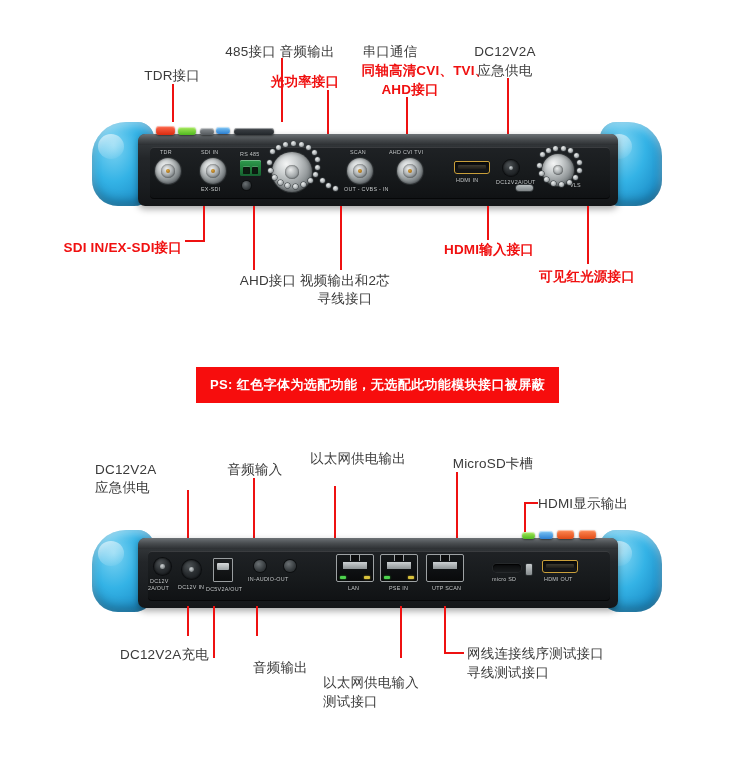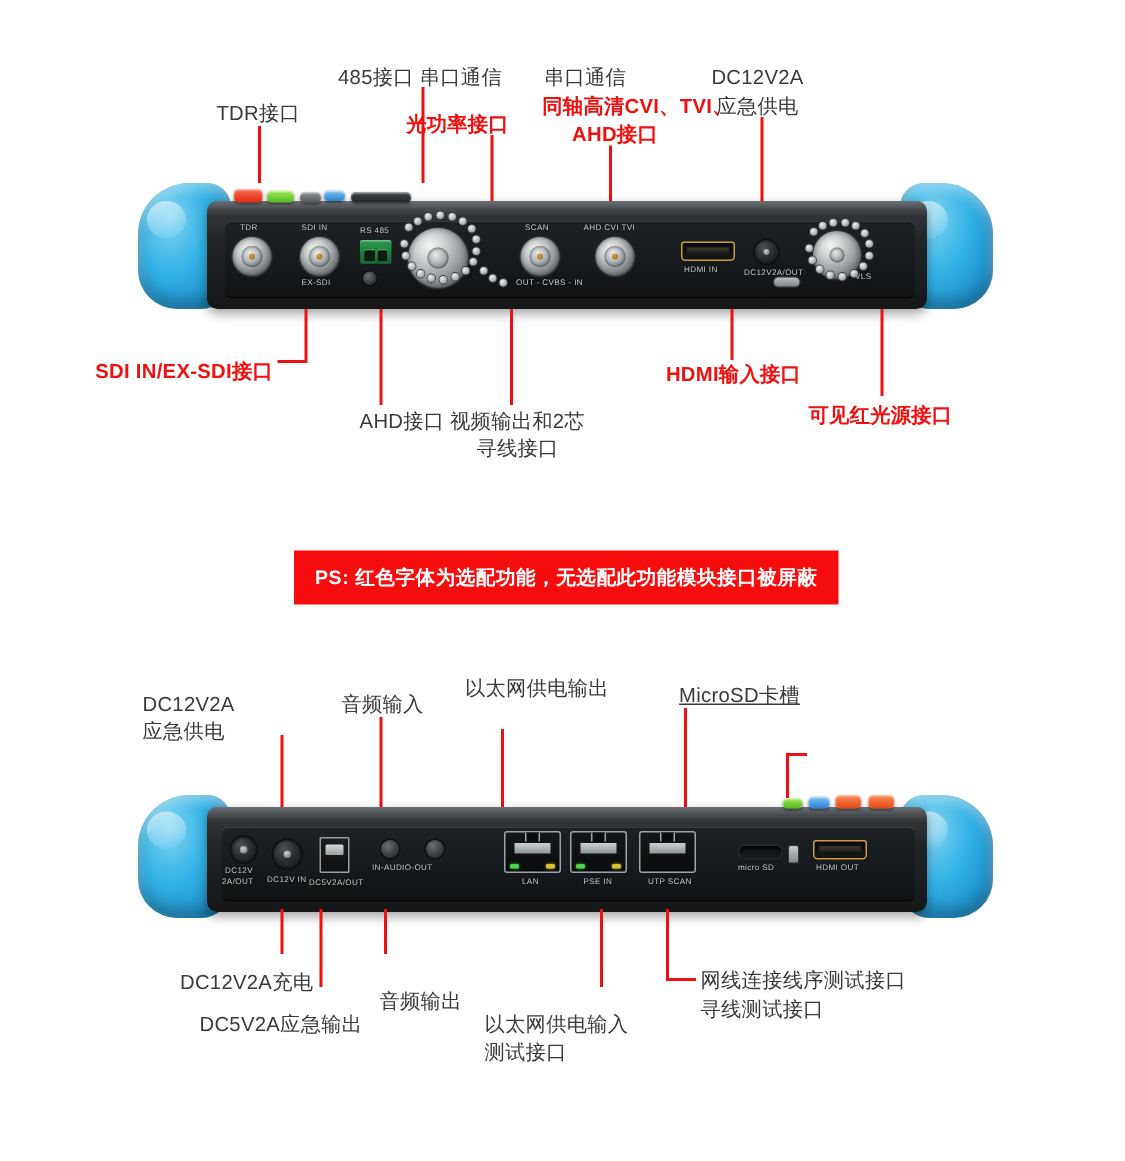--- a/index.html
+++ b/index.html
@@ -249,7 +249,7 @@
 <div class="stage">
 
   <div class="lbl r" style="left:100px; top:67px; width:100px;"><span class="red">TDR接口</span></div>
-  <div class="lbl c" style="left:190px; top:43px; width:180px;"><span>485接口 串口通信</span></div>
+  <div class="lbl c" style="left:190px; top:43px; width:180px;"><span>485接口 音频输出</span></div>
   <div class="lbl c red" style="left:245px; top:74px; width:120px;"><span>光功率接口</span></div>
   <div class="lbl c" style="left:330px; top:43px; width:120px;"><span>串口通信</span></div>
   <div class="lbl c red" style="left:335px; top:62px; width:180px;"><span>同轴高清CVI、TVI、</span></div>

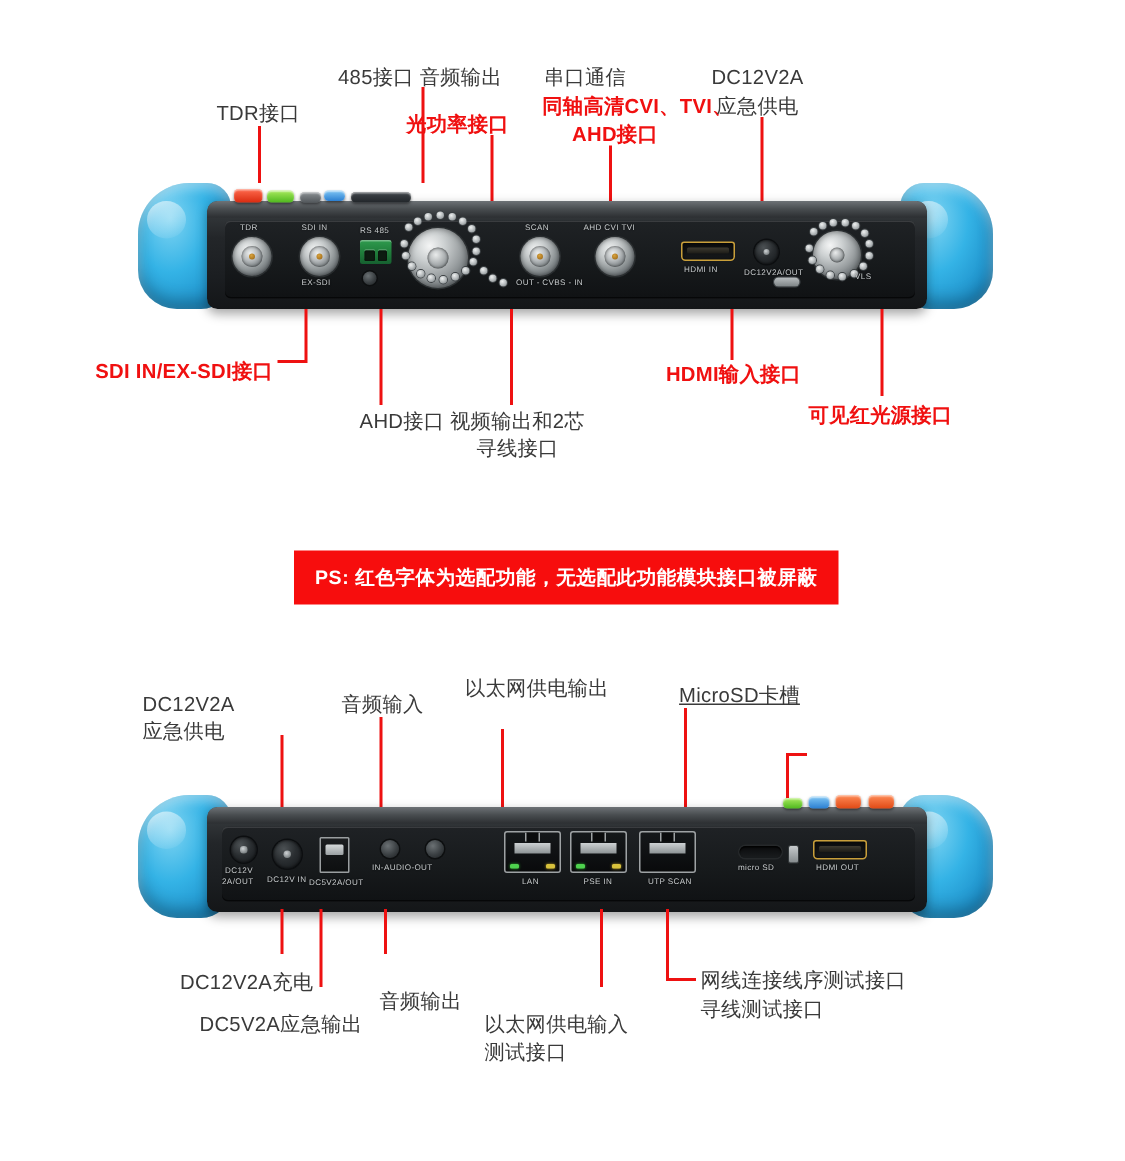--- a/index.html
+++ b/index.html
@@ -250,7 +250,7 @@
 
   <div class="lbl r" style="left:100px; top:67px; width:100px;"><span class="red">TDR接口</span></div>
   <div class="lbl c" style="left:190px; top:43px; width:180px;"><span>485接口 音频输出</span></div>
-  <div class="lbl c red" style="left:245px; top:74px; width:120px;"><span>光功率接口</span></div>
+  <div class="lbl c red" style="left:245px; top:74px; width:120px;font-family:Liberation Mono, monospace;"><span>光功率接口</span></div>
   <div class="lbl c" style="left:330px; top:43px; width:120px;"><span>串口通信</span></div>
   <div class="lbl c red" style="left:335px; top:62px; width:180px;"><span>同轴高清CVI、TVI、</span></div>
   <div class="lbl c red" style="left:355px; top:81px; width:110px;"><span>AHD接口</span></div>

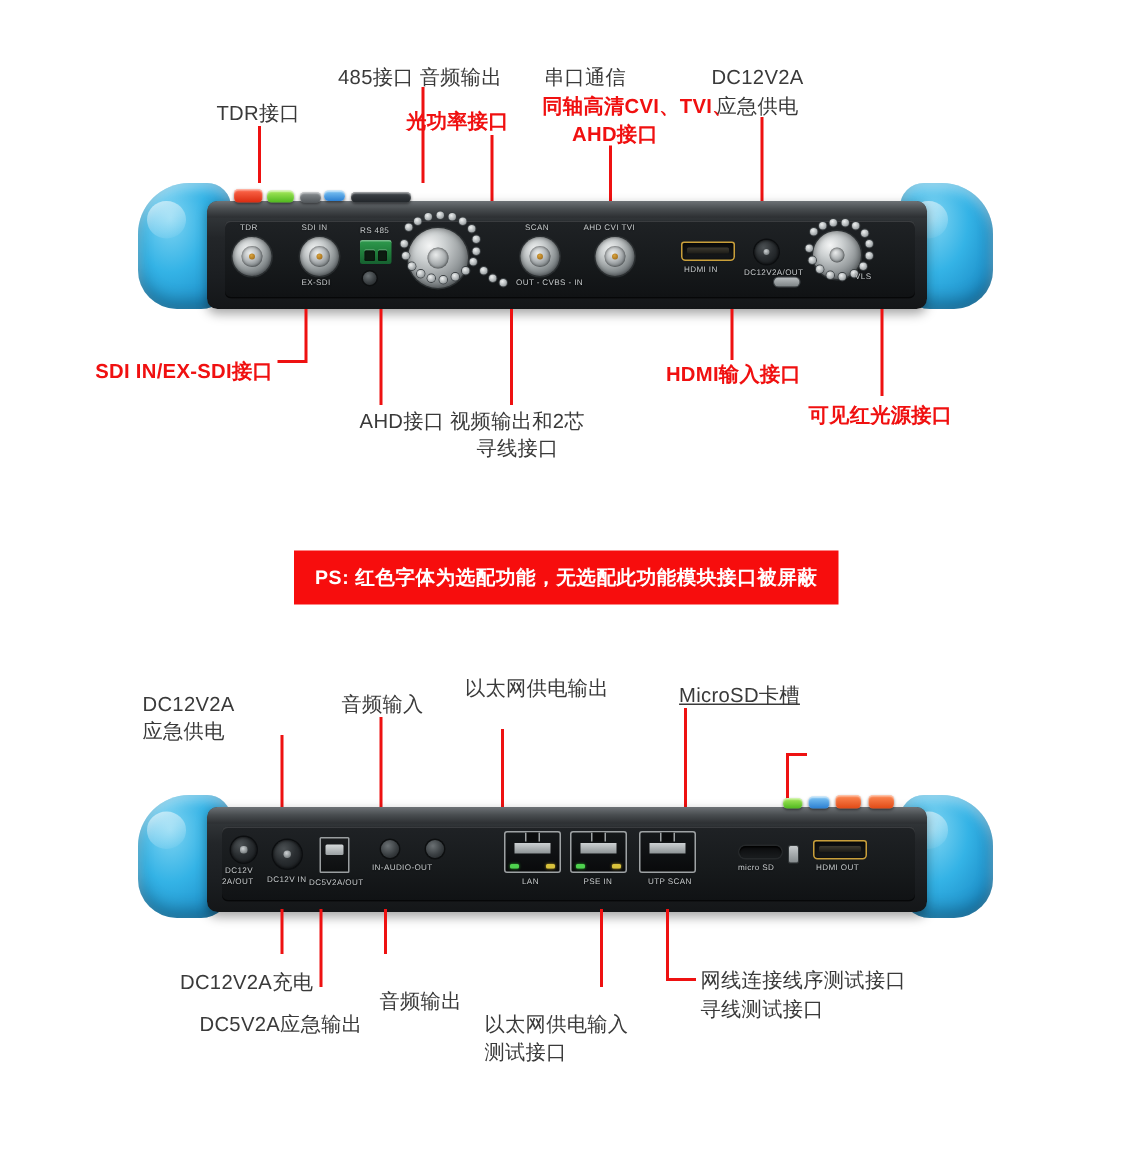--- a/index.html
+++ b/index.html
@@ -381,7 +381,7 @@
   <div class="lbl l" style="left:95px;  top:479px; width:110px;"><span>应急供电</span></div>
   <div class="lbl c" style="left:210px; top:461px; width:90px;"><span>音频输入</span></div>
   <div class="lbl l" style="left:310px; top:450px; width:150px;"><span>以太网供电输出</span></div>
-  <div class="lbl c" style="left:428px; top:455px; width:130px;text-decoration:underline;"><span>MicroSD卡槽</span></div>
+  <div class="lbl c" style="left:428px; top:455px; width:130px;"><span>MicroSD卡槽</span></div>
 
   <div class="ln v" style="left:187px; top:490px; height:58px;"></div>
   <div class="ln v" style="left:253px; top:478px; height:70px;"></div>

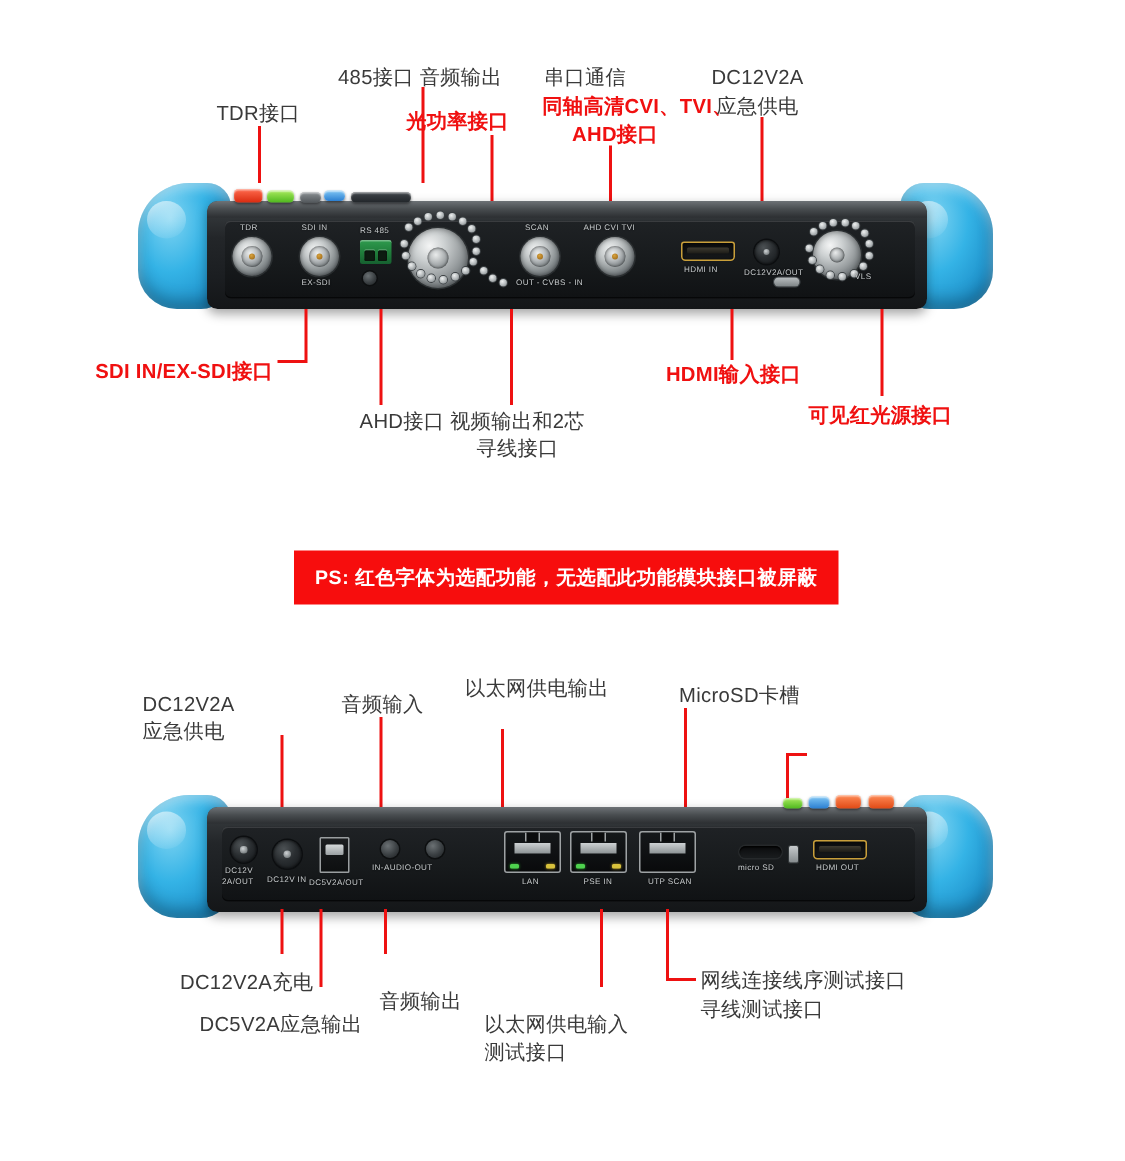--- a/index.html
+++ b/index.html
@@ -382,6 +382,7 @@
   <div class="lbl c" style="left:210px; top:461px; width:90px;"><span>音频输入</span></div>
   <div class="lbl l" style="left:310px; top:450px; width:150px;"><span>以太网供电输出</span></div>
   <div class="lbl c" style="left:428px; top:455px; width:130px;"><span>MicroSD卡槽</span></div>
+  <div class="lbl l" style="left:538px; top:495px; width:140px;"><span>HDMI显示输出</span></div>
 
   <div class="ln v" style="left:187px; top:490px; height:58px;"></div>
   <div class="ln v" style="left:253px; top:478px; height:70px;"></div>

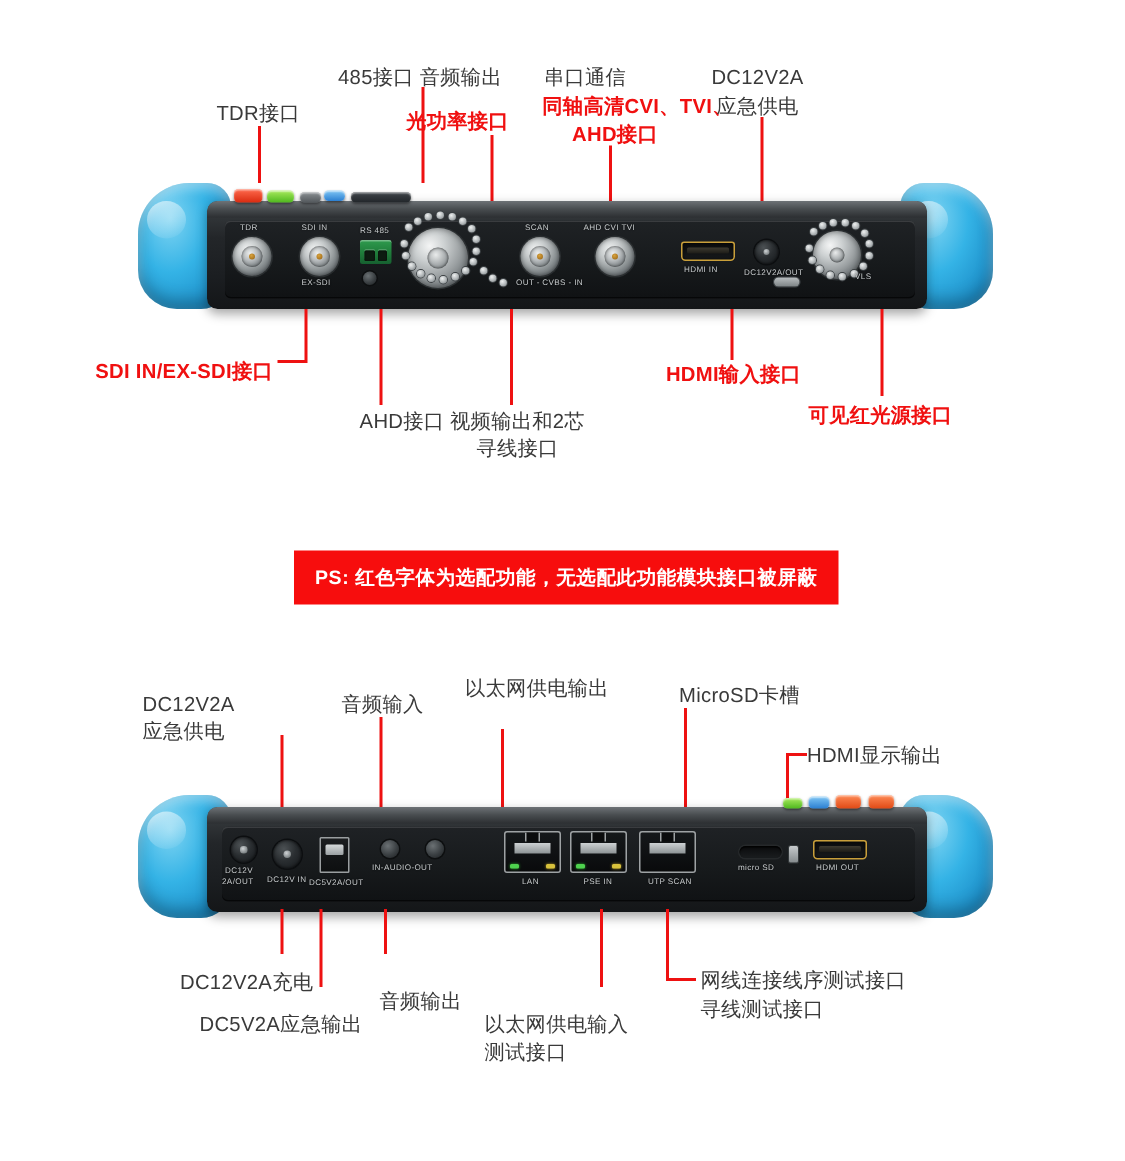--- a/index.html
+++ b/index.html
@@ -458,7 +458,6 @@
   <div class="ln h" style="left:444px; top:652px; width:20px;"></div>
 
   <div class="lbl l" style="left:120px; top:646px; width:140px;"><span>DC12V2A充电</span></div>
-  <div class="lbl l" style="left:133px; top:674px; width:170px;"><span>DC5V2A应急输出</span></div>
   <div class="lbl l" style="left:253px; top:659px; width:110px;"><span>音频输出</span></div>
   <div class="lbl l" style="left:323px; top:693px; width:150px;"><span>测试接口</span></div>
   <div class="lbl l" style="left:323px; top:674px; width:150px;"><span>以太网供电输入</span></div>

